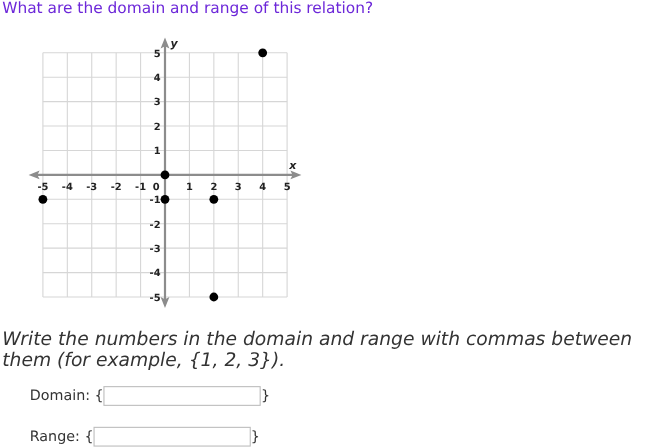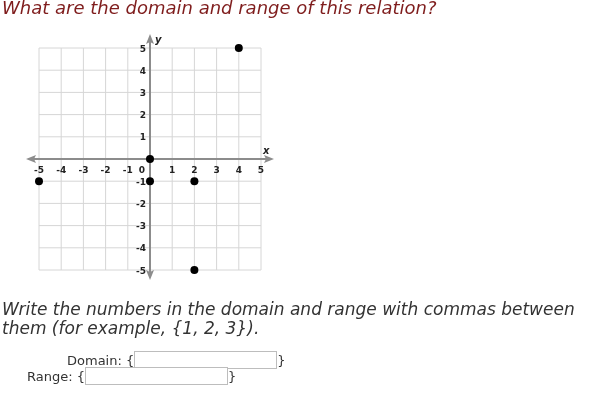--- a/index.html
+++ b/index.html
@@ -9,7 +9,7 @@
   }
   .question {
     position: absolute; left: 2px; top: 0px;
-    font-size: 18px; line-height: 16px; color: #7f1d1d; font-style: italic;
+    font-size: 14px; line-height: 16px; color: #6d28d9;
   }
   .graph {
     position: absolute; left: 0; top: 30px;

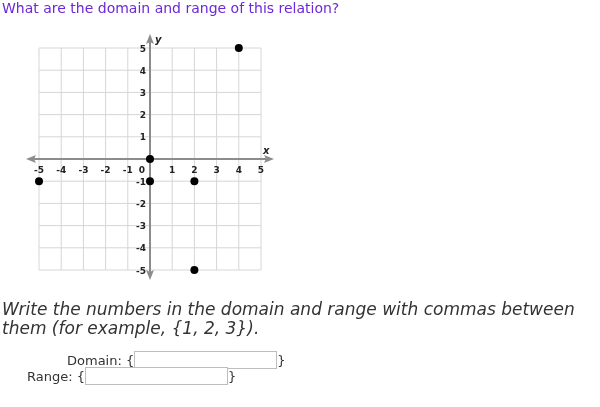--- a/index.html
+++ b/index.html
@@ -22,7 +22,7 @@
     position: absolute; left: 27px; font-size: 13px; color: #333;
     display: flex; align-items: center;
   }
-  .answer-row.domain { top: 351px; margin-left: 40px; }
+  .answer-row.domain { top: 351px; }
   .answer-row.range { top: 367px; }
   .answer-row .label { white-space: pre; }
   .brace { font-size: 13px; }

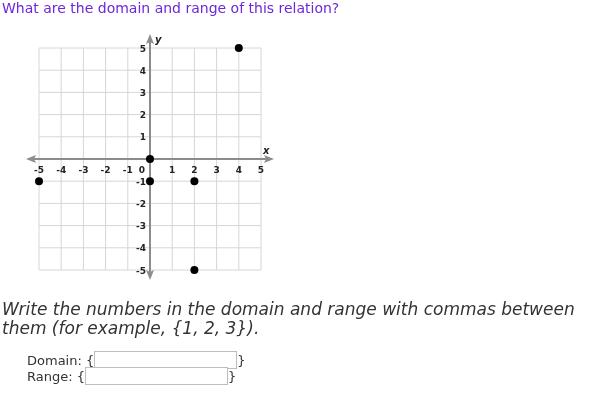--- a/index.html
+++ b/index.html
@@ -23,7 +23,7 @@
     display: flex; align-items: center;
   }
   .answer-row.domain { top: 351px; }
-  .answer-row.range { top: 367px; }
+  .answer-row.range { top: 388px; }
   .answer-row .label { white-space: pre; }
   .brace { font-size: 13px; }
   .answer-input {

